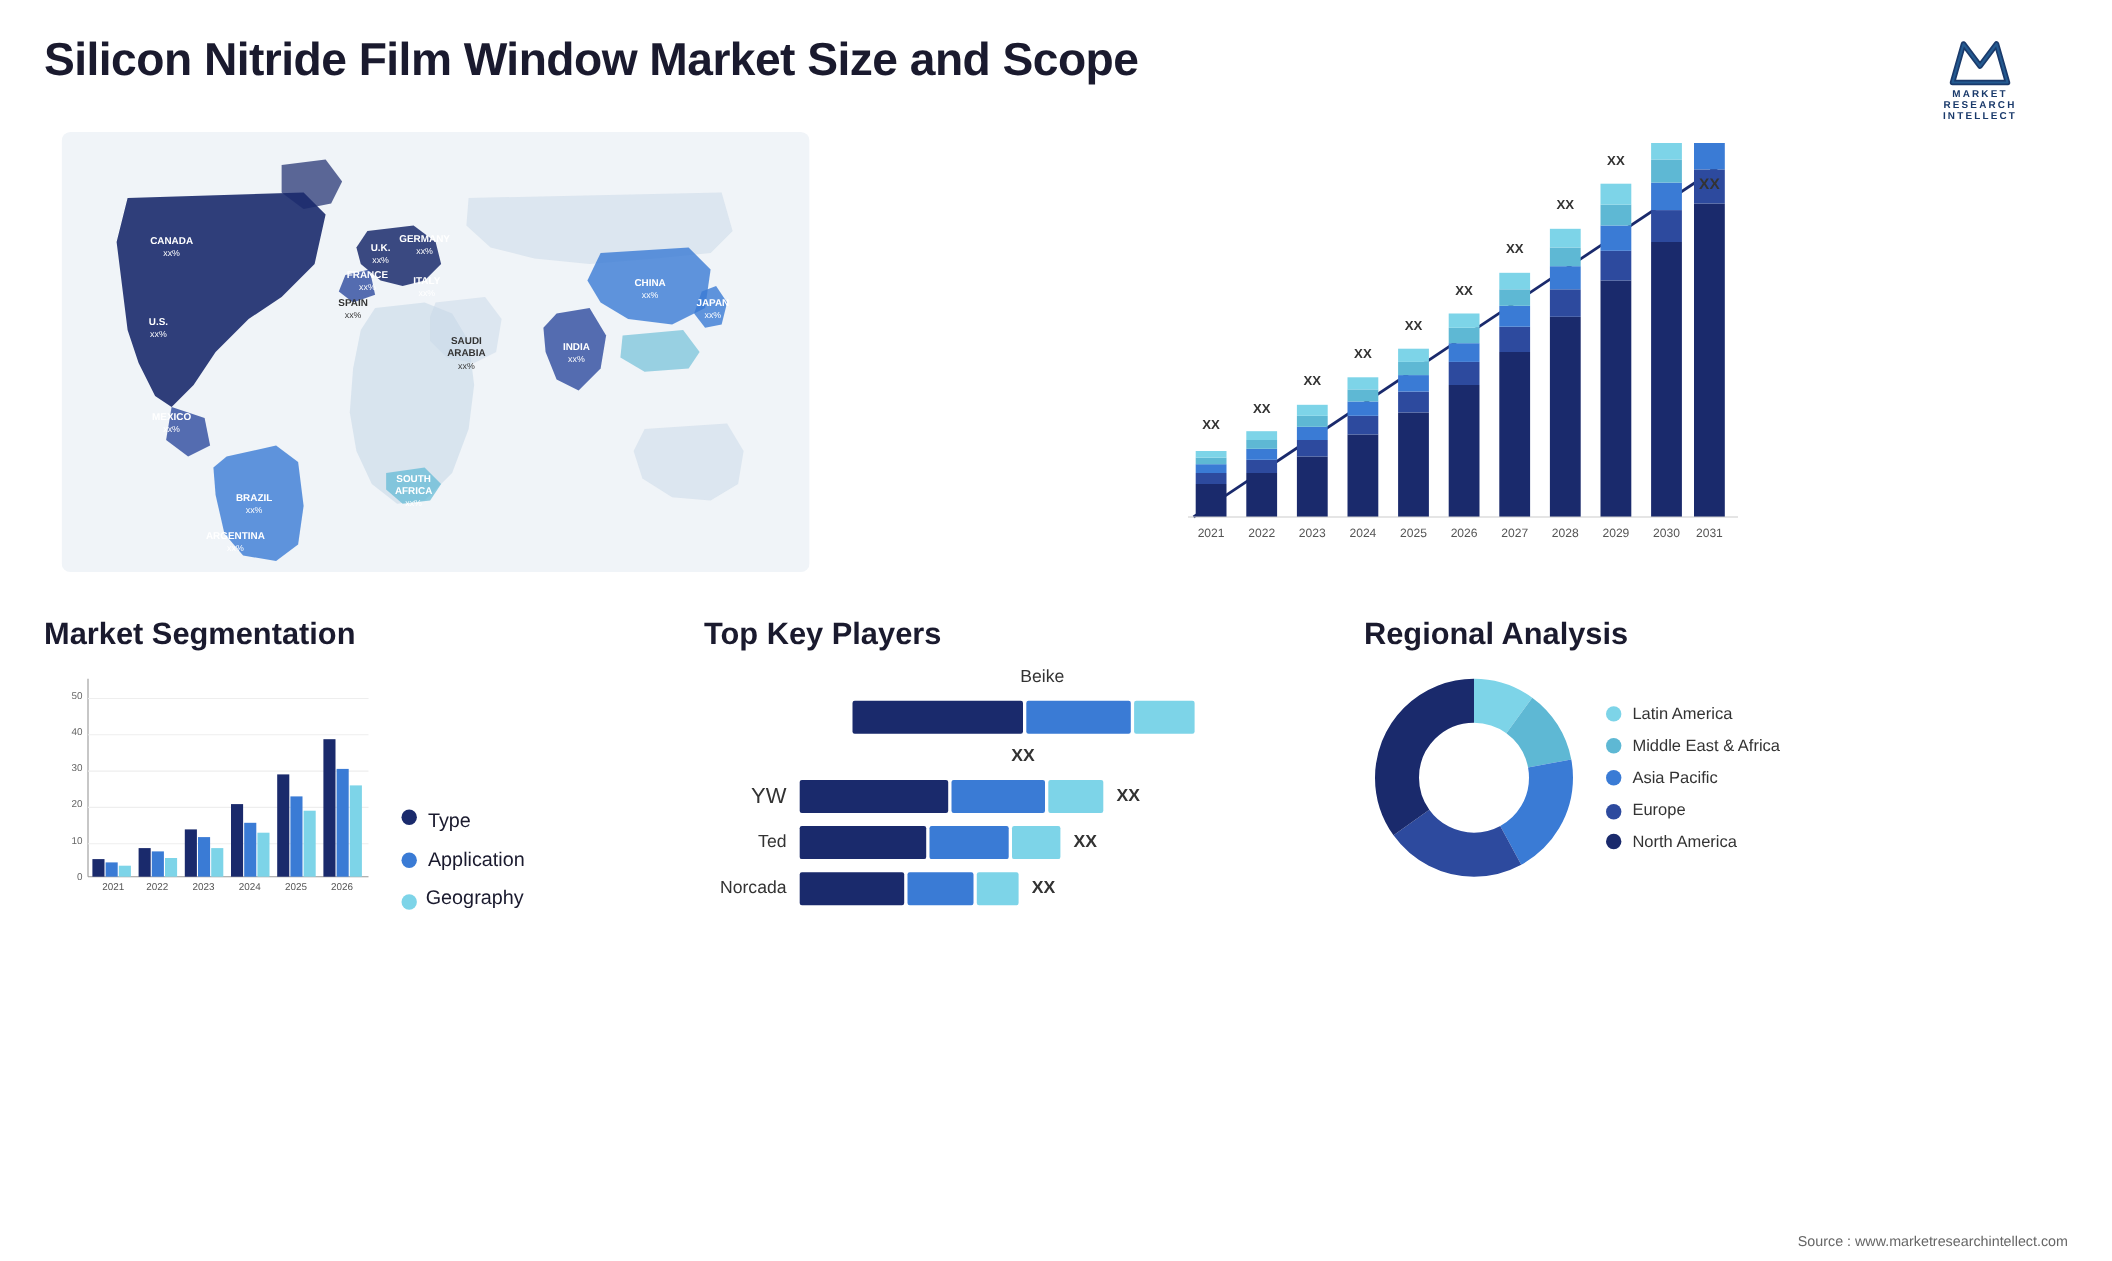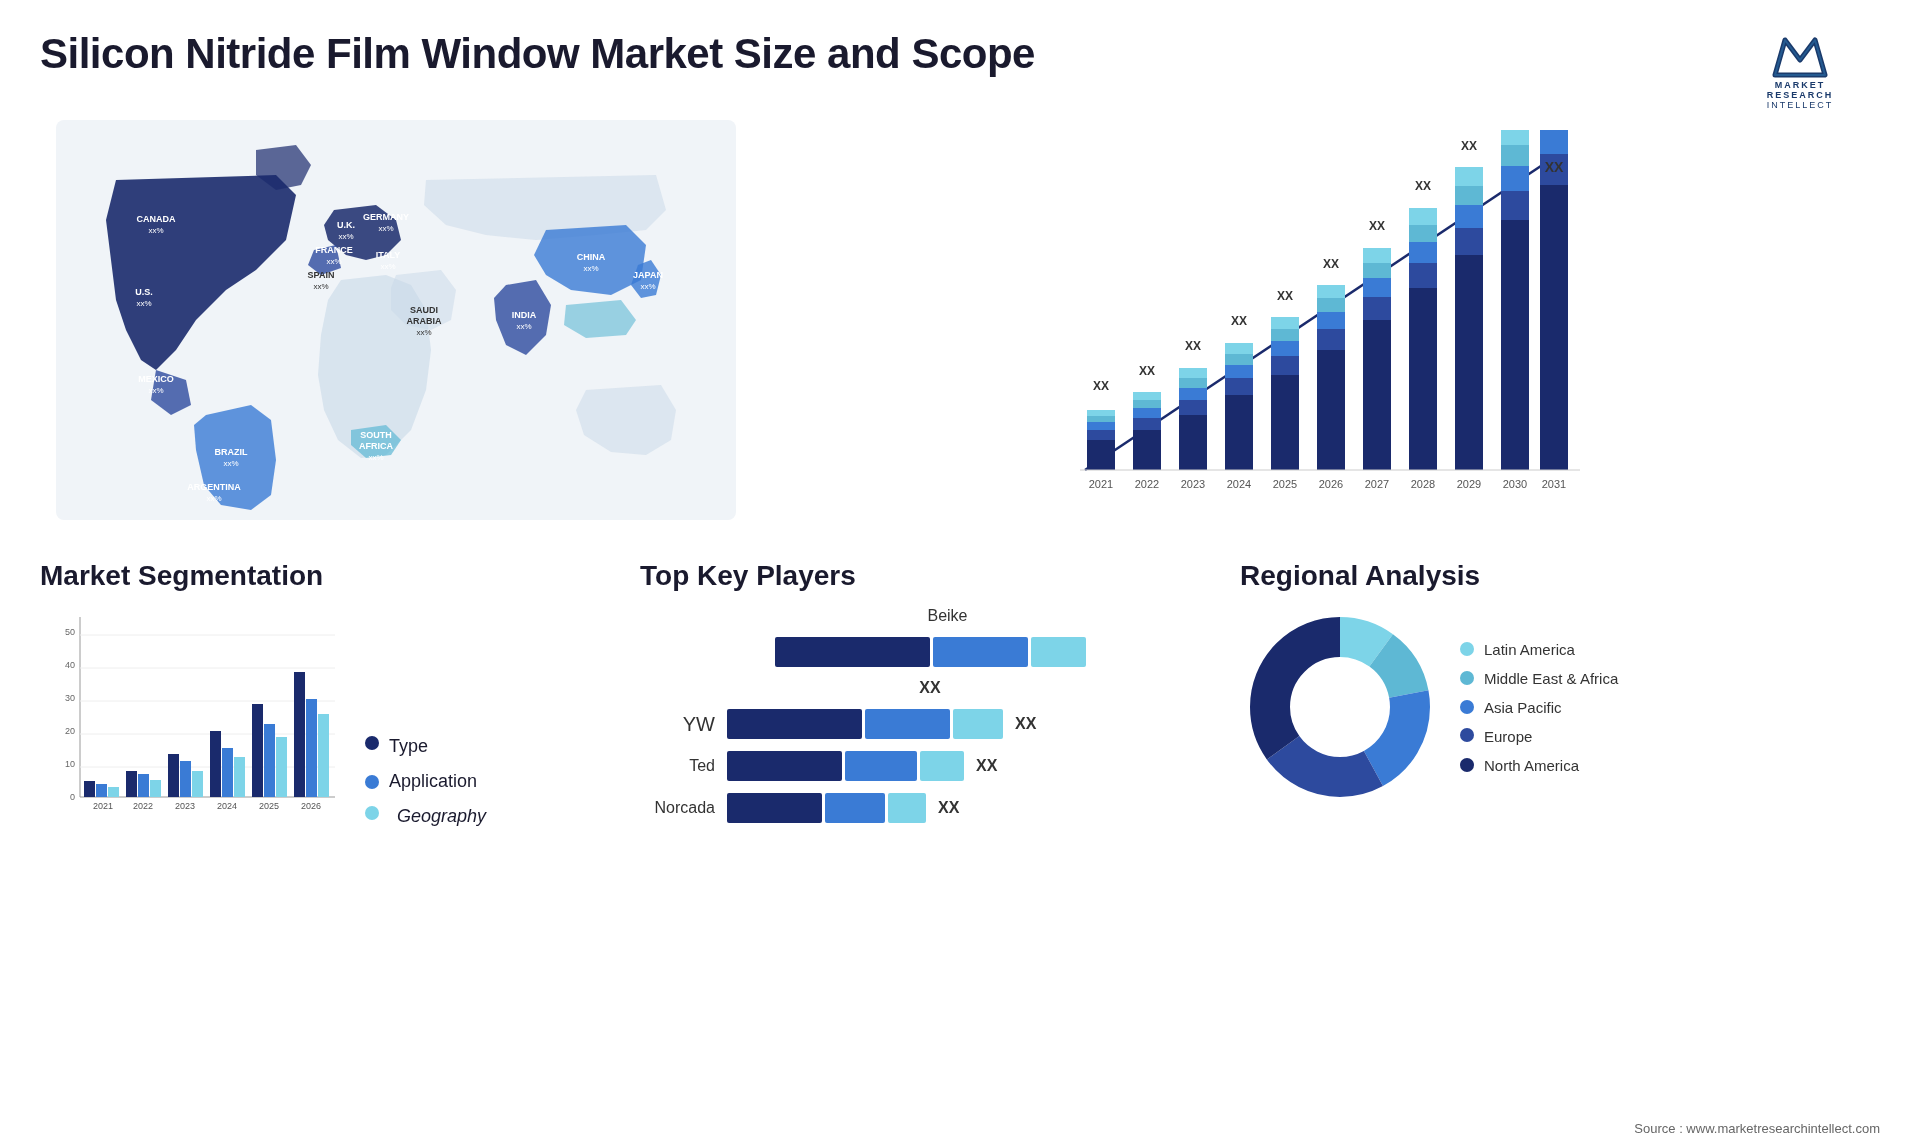--- a/index.html
+++ b/index.html
@@ -77,7 +77,7 @@
       <div style="display:flex;flex-direction:column;align-items:center;">
         <span style="font-size:9px;font-weight:900;color:#1a3a6b;letter-spacing:2px;">MARKET</span>
         <span style="font-size:9px;font-weight:900;color:#1a3a6b;letter-spacing:2px;">RESEARCH</span>
-        <span style="font-size:9px;font-weight:400;color:#1a3a6b;letter-spacing:2px;">INTELLECT</span>
+        <span style="font-size:9px;font-weight:700;color:#1a3a6b;letter-spacing:2px;">INTELLECT</span>
       </div>
     </div>
   </div>

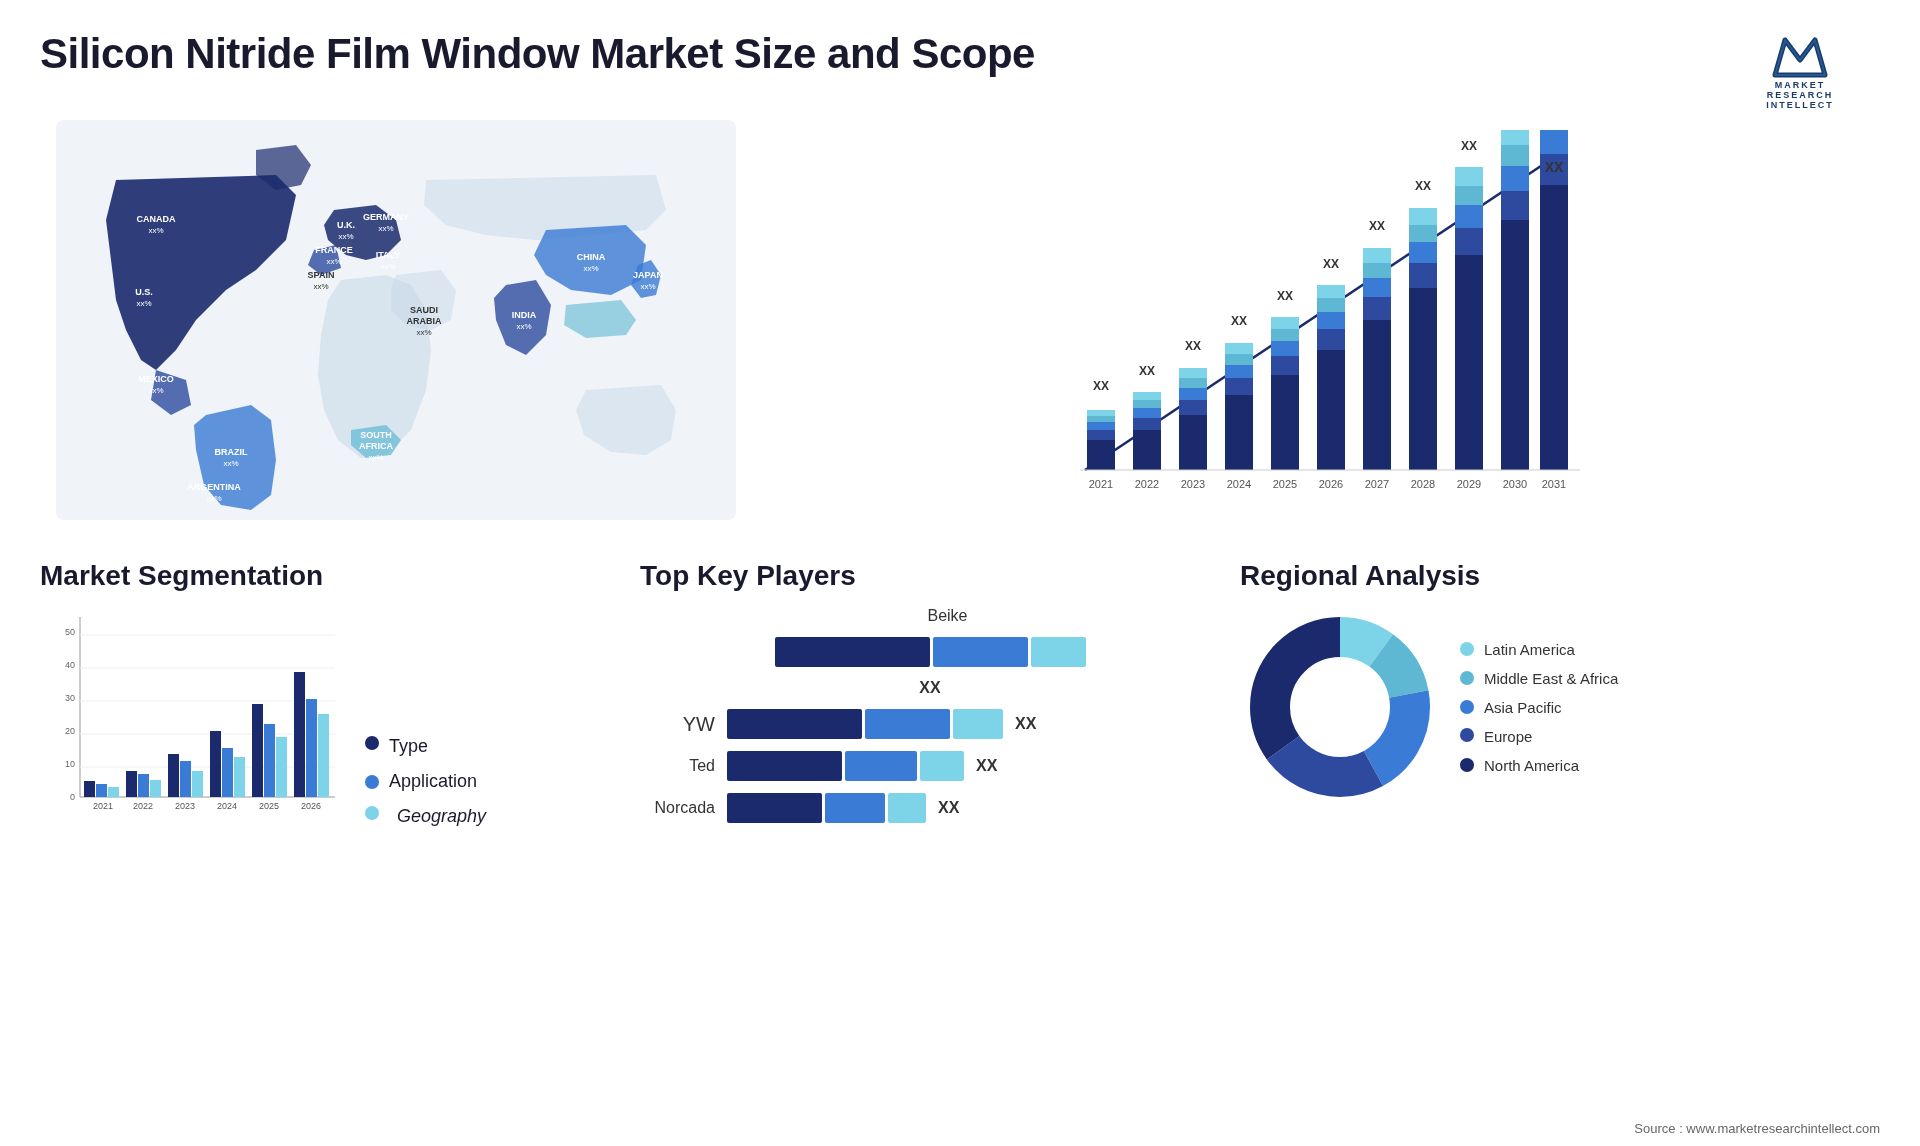--- a/index.html
+++ b/index.html
@@ -413,7 +413,7 @@
             <div style="width:14px;height:14px;border-radius:50%;background:#3a7bd5;"></div>
             <span style="font-size:15px;color:#333;">Asia Pacific</span>
           </div>
-          <div style="display:flex;align-items:flex-start;gap:10px;">
+          <div style="display:flex;align-items:flex-end;gap:10px;">
             <div style="width:14px;height:14px;border-radius:50%;background:#2d4a9e;"></div>
             <span style="font-size:15px;color:#333;">Europe</span>
           </div>

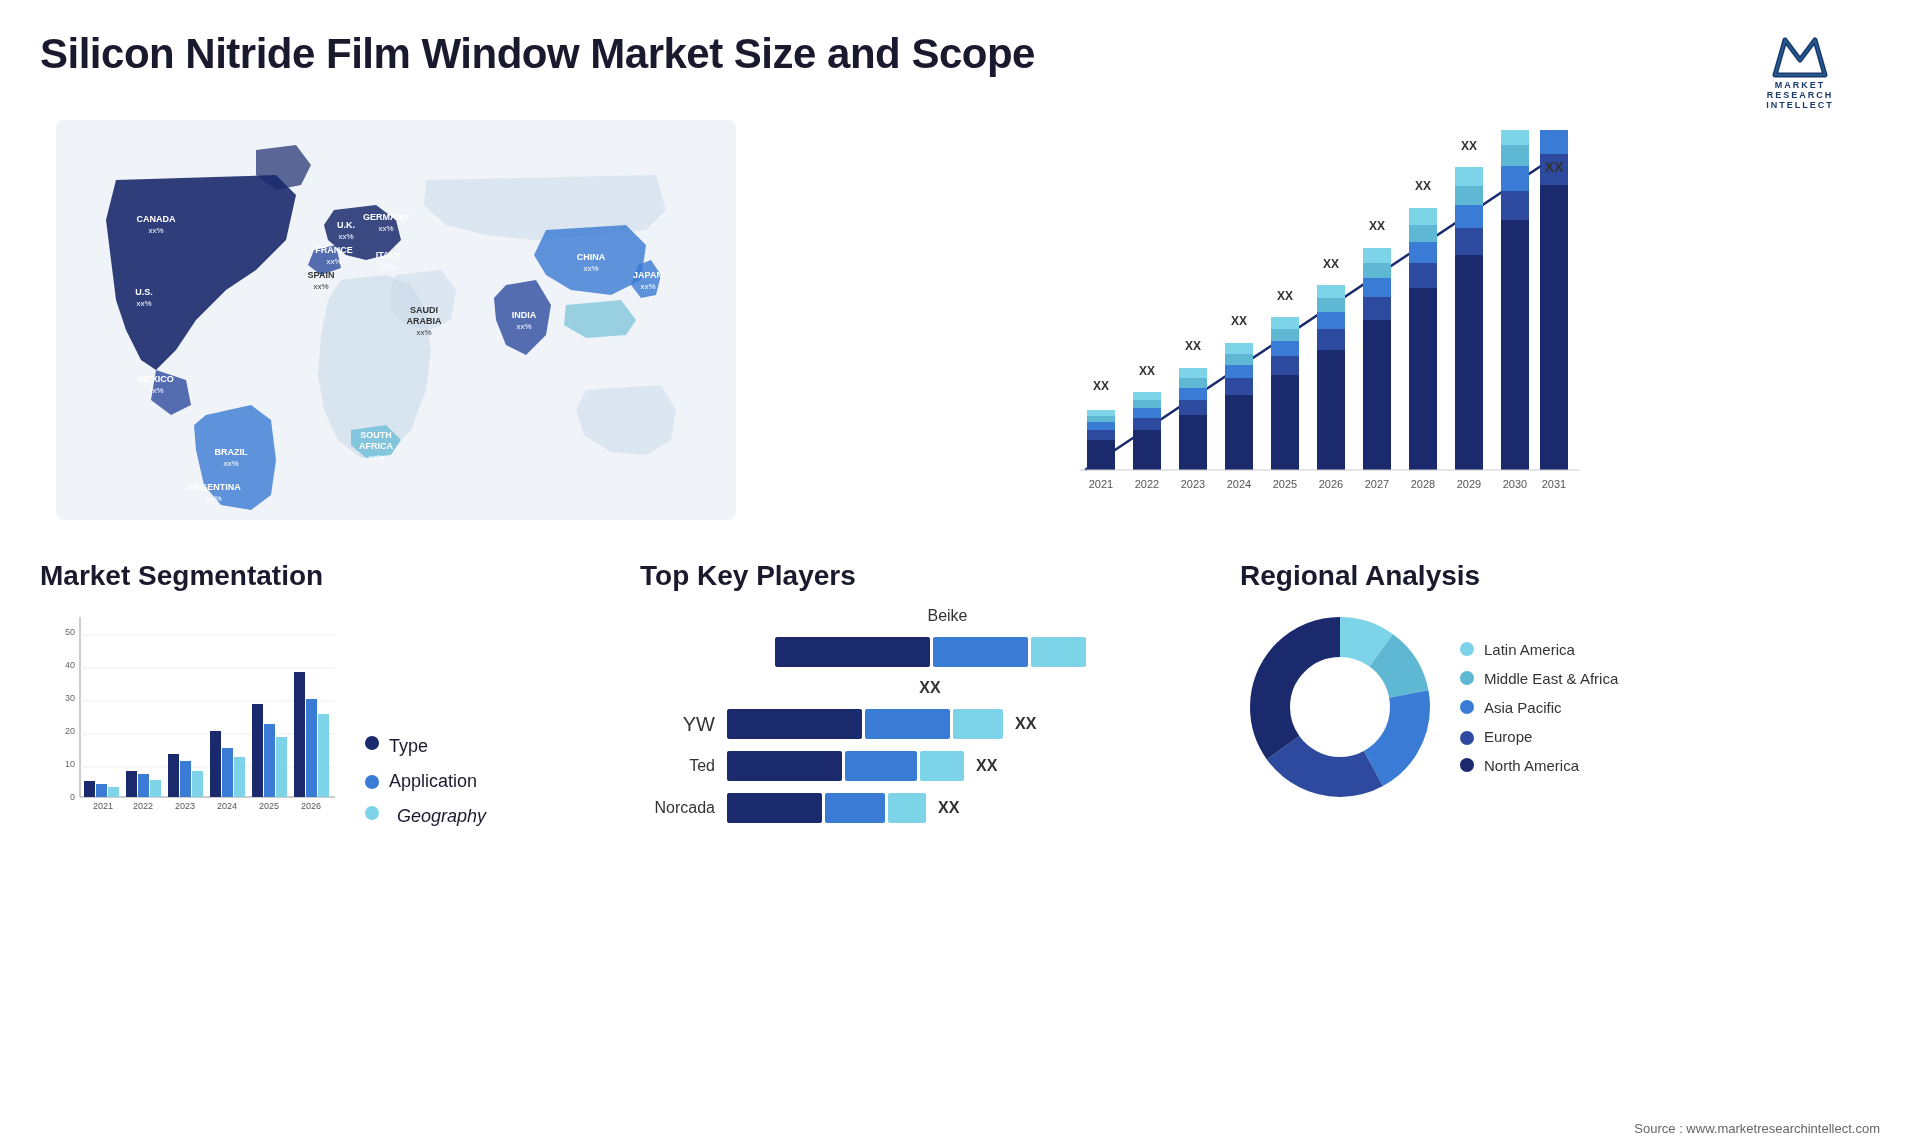--- a/index.html
+++ b/index.html
@@ -331,7 +331,7 @@
             <div style="width:14px;height:14px;border-radius:50%;background:#3a7bd5;"></div>
             <span style="font-size:18px;color:#1a1a2e;text-align:center;">Application</span>
           </div>
-          <div style="display:flex;align-items:flex-start;gap:18px;font-style:italic;">
+          <div style="display:flex;align-items:flex-end;gap:8px;">
             <div style="width:14px;height:14px;border-radius:50%;background:#7dd4e8;"></div>
             <span style="font-size:18px;color:#1a1a2e;">Geography</span>
           </div>

